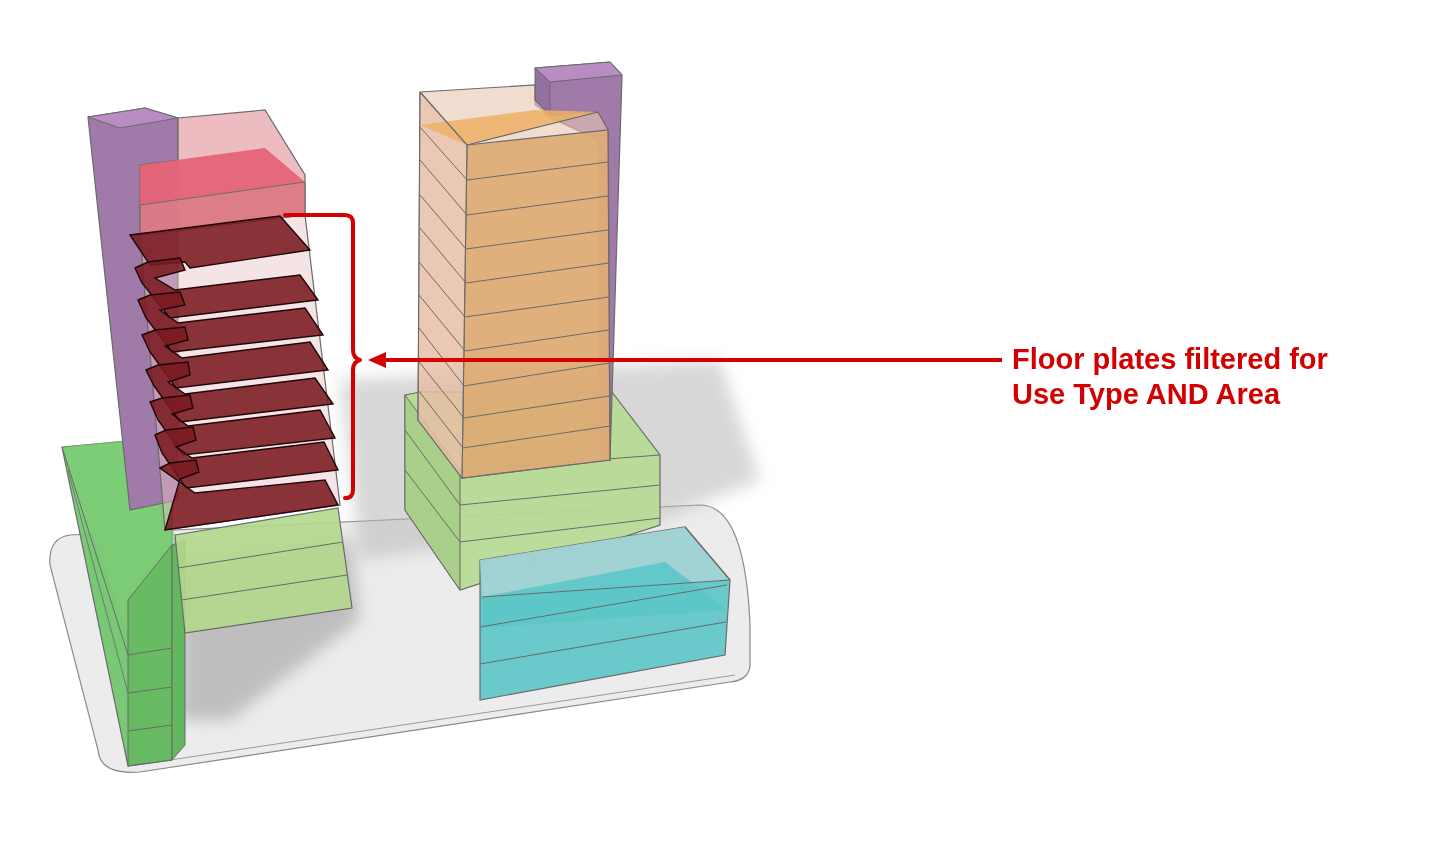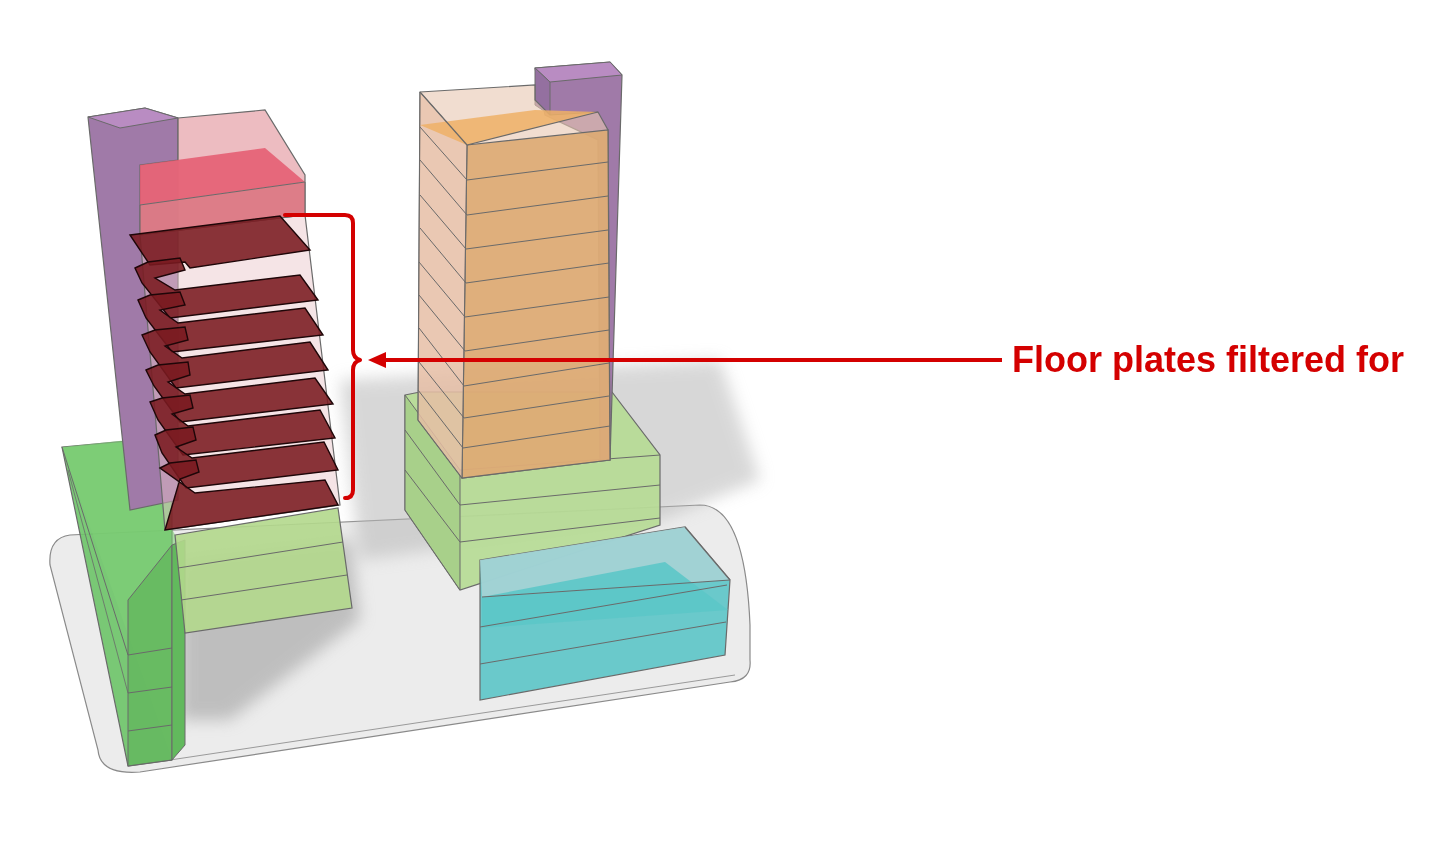--- a/index.html
+++ b/index.html
@@ -7,7 +7,7 @@
   #scene { position: absolute; left: 0; top: 0; width: 1437px; height: 850px; }
   .callout {
     position: absolute; left: 1012px; top: 342px;
-    color: #d40000; font-weight: bold; font-size: 36px; line-height: 35px;
+    color: #d40000; font-weight: bold; font-size: 29px; line-height: 35px;
     font-family: "Liberation Sans", sans-serif; letter-spacing: 0px;
   }
   .callout div { white-space: nowrap; }

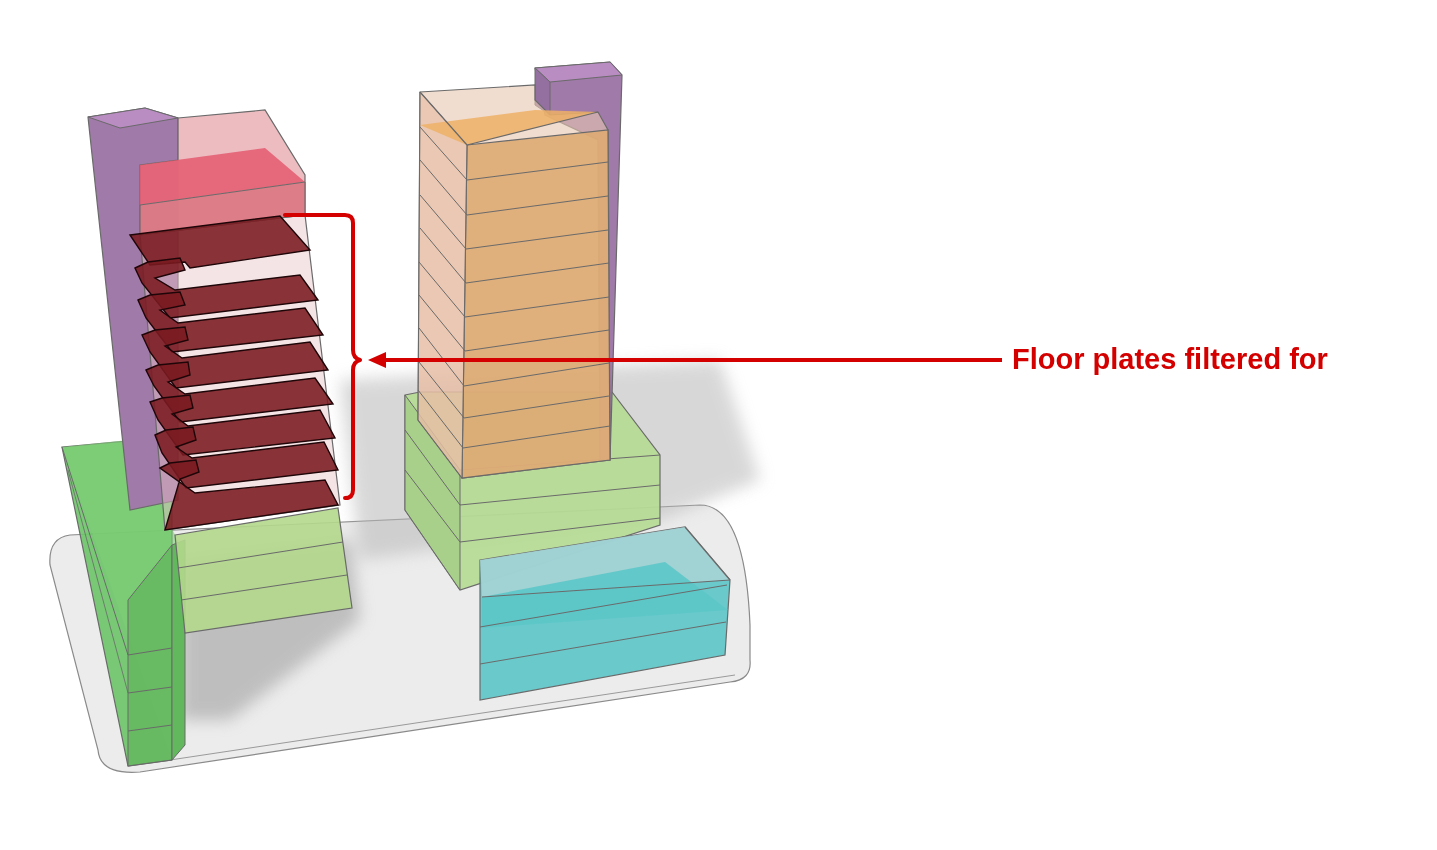--- a/index.html
+++ b/index.html
@@ -131,6 +131,7 @@
 
 <div class="callout">
   <div>Floor plates filtered for</div>
+  <div>Use Type AND Area</div>
 </div>
 
 </body></html>

